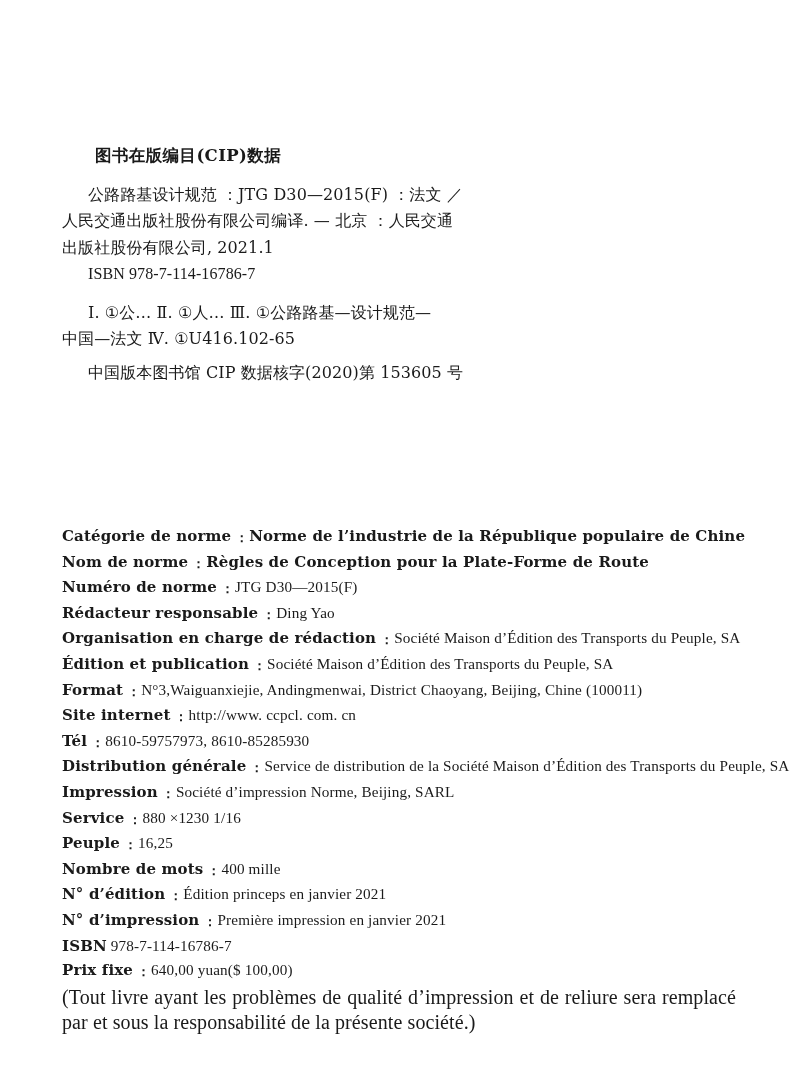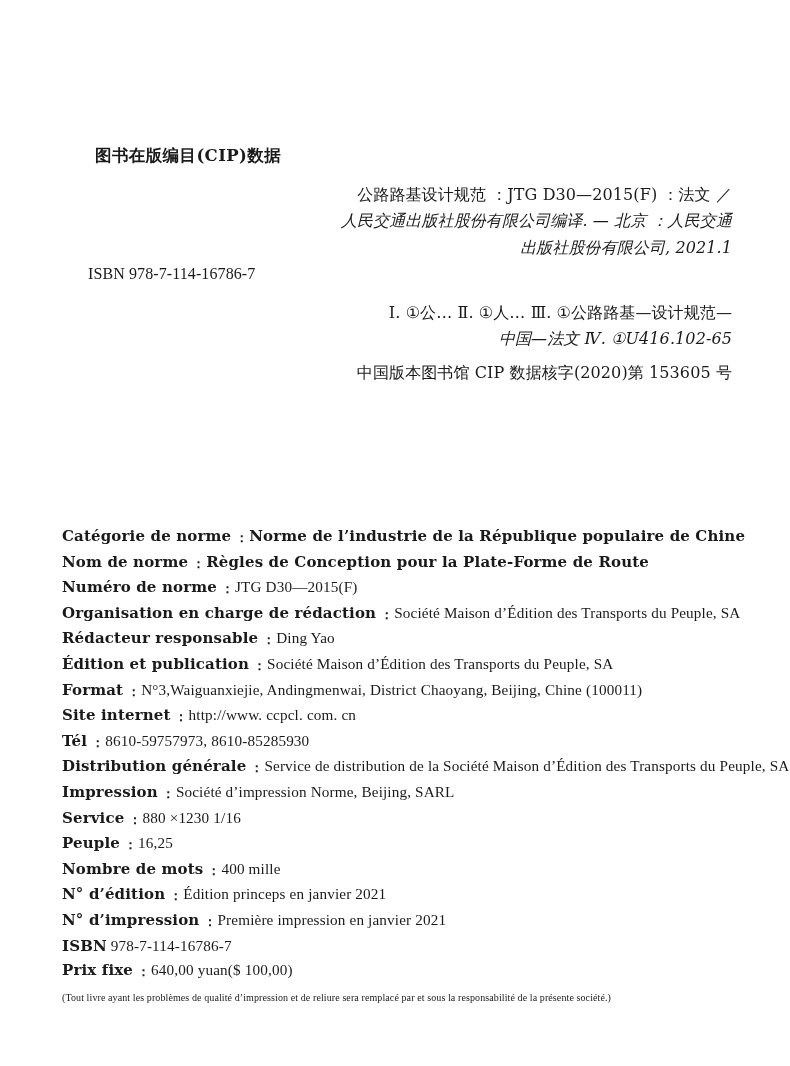--- a/index.html
+++ b/index.html
@@ -46,7 +46,6 @@
     line-height: 26.5px;
     margin: 0;
     letter-spacing: 0.1px;
-    text-align: right;
   }
   .cip-para .ind {
     display: block;

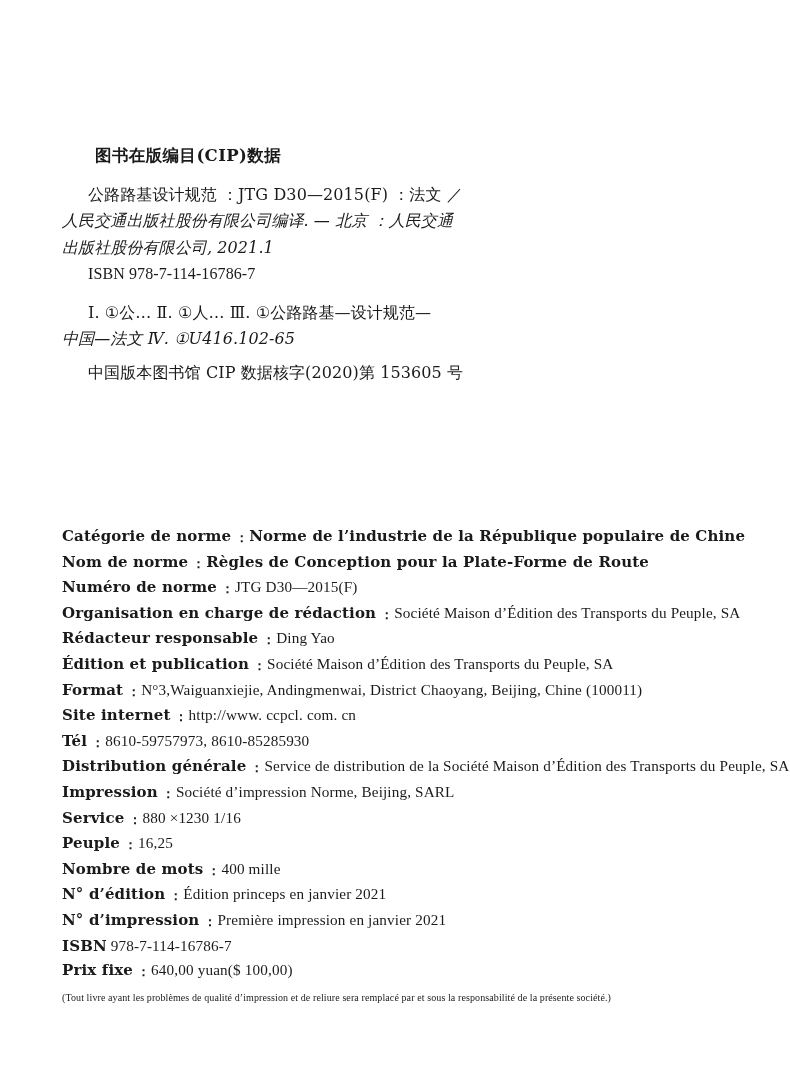--- a/index.html
+++ b/index.html
@@ -54,7 +54,6 @@
   .cip-para .noind {
     display: block;
     text-indent: 0;
-    font-style: italic;
   }
   .cip-gap-sm { height: 7px; }
   .cip-gap-md { height: 12px; }

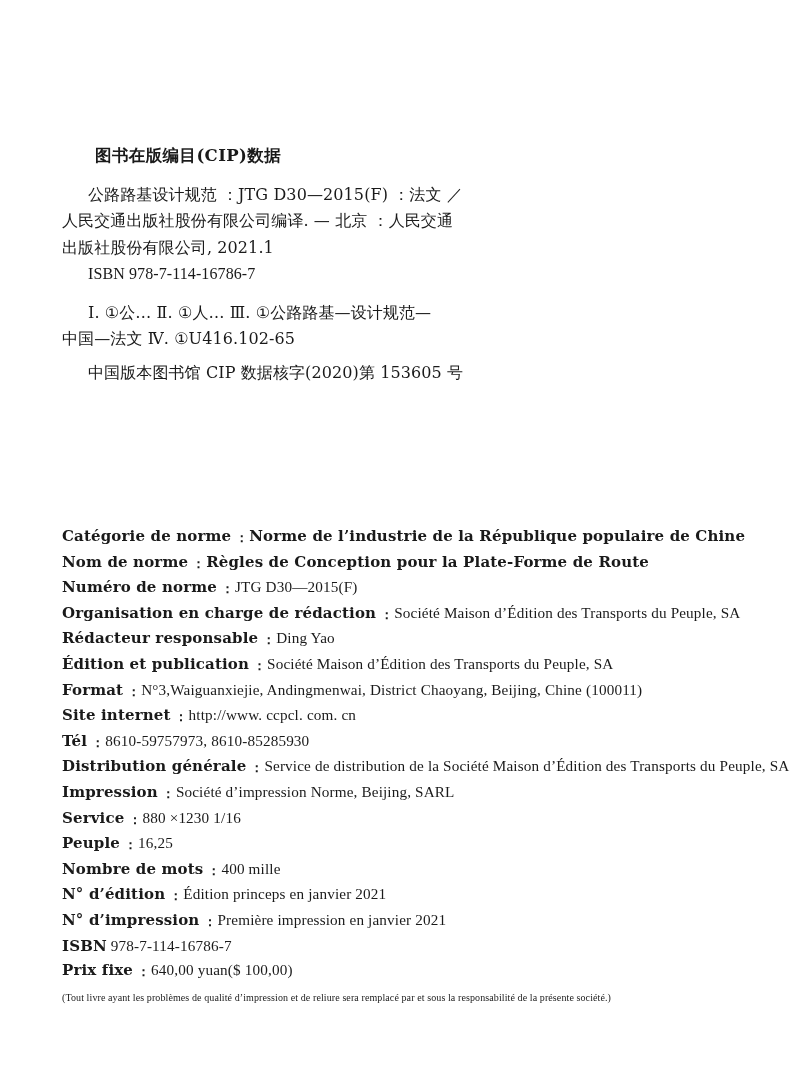--- a/index.html
+++ b/index.html
@@ -156,8 +156,8 @@
         <div class="fr-line"><span class="fr-label">Catégorie de norme</span><span class="fr-sep">：</span><span class="fr-value bold">Norme de l’industrie de la République populaire de Chine</span></div>
         <div class="fr-line"><span class="fr-label">Nom de norme</span><span class="fr-sep">：</span><span class="fr-value bold">Règles de Conception pour la Plate-Forme de Route</span></div>
         <div class="fr-line"><span class="fr-label">Numéro de norme</span><span class="fr-sep">：</span><span class="fr-value">JTG D30—2015(F)</span></div>
+        <div class="fr-line"><span class="fr-label">Rédacteur responsable</span><span class="fr-sep">：</span><span class="fr-value">Ding Yao</span></div>
         <div class="fr-line"><span class="fr-label">Organisation en charge de rédaction</span><span class="fr-sep">：</span><span class="fr-value">Société Maison d’Édition des Transports du Peuple, SA</span></div>
-        <div class="fr-line"><span class="fr-label">Rédacteur responsable</span><span class="fr-sep">：</span><span class="fr-value">Ding Yao</span></div>
         <div class="fr-line"><span class="fr-label">Édition et publication</span><span class="fr-sep">：</span><span class="fr-value">Société Maison d’Édition des Transports du Peuple, SA</span></div>
         <div class="fr-line"><span class="fr-label">Format</span><span class="fr-sep">：</span><span class="fr-value">N°3,Waiguanxiejie, Andingmenwai, District Chaoyang, Beijing, Chine (100011)</span></div>
         <div class="fr-line"><span class="fr-label">Site internet</span><span class="fr-sep">：</span><span class="fr-value">http://www. ccpcl. com. cn</span></div>

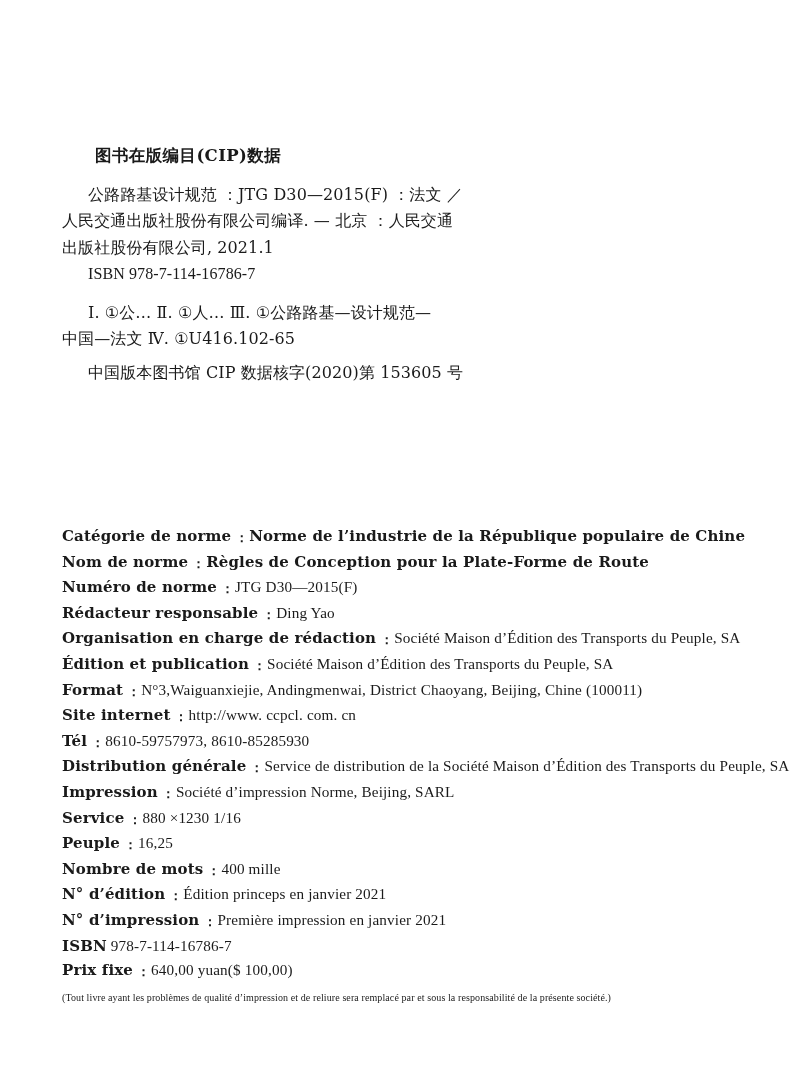--- a/index.html
+++ b/index.html
@@ -110,7 +110,7 @@
   
   .fr-note {
     font-family: "Liberation Serif", "DejaVu Serif", serif;
-    font-size: 10px;
+    font-size: 20px;
     line-height: 25.5px;
     text-align: justify;
     text-align-last: left;

